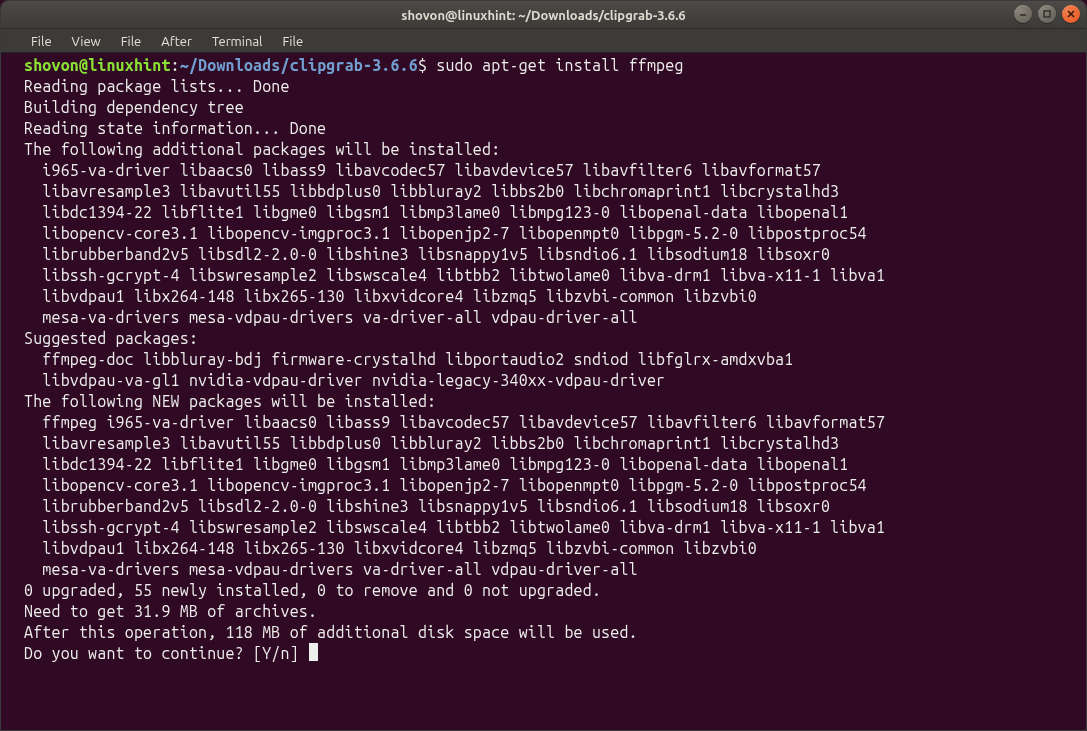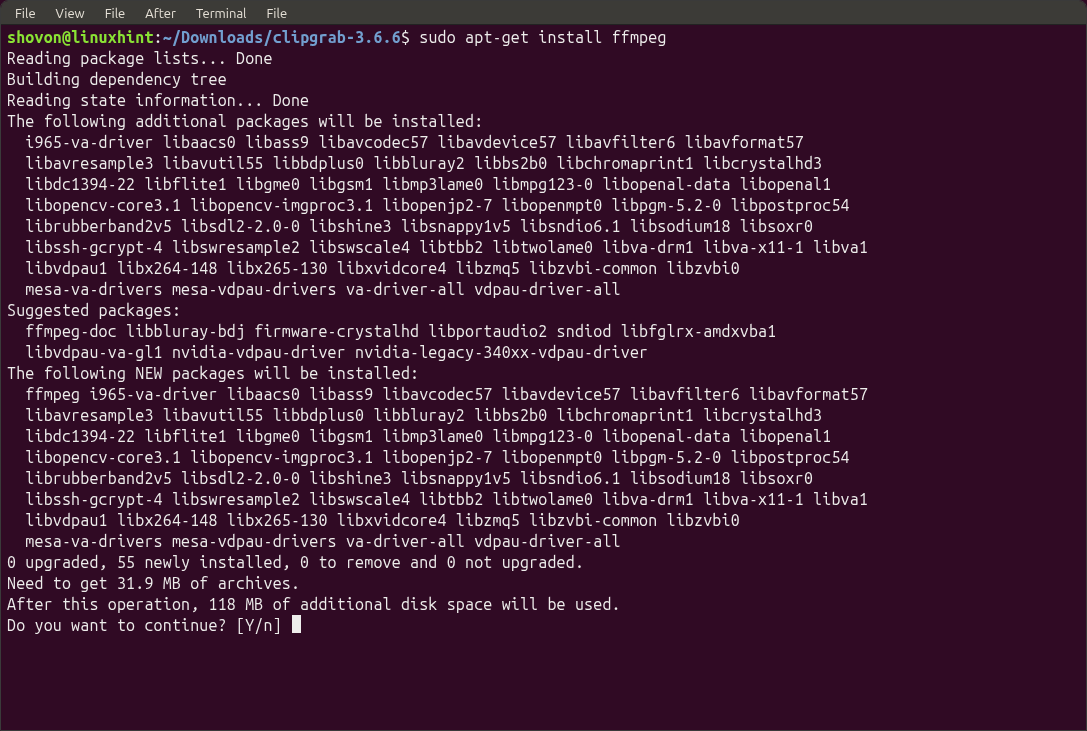--- a/index.html
+++ b/index.html
@@ -106,6 +106,27 @@
 
 <div class="window">
 
+  <div class="titlebar">
+    <span>shovon@linuxhint: ~/Downloads/clipgrab-3.6.6</span>
+    <div class="controls">
+      <span class="ctl min">
+        <svg viewBox="0 0 10 10">
+            <line x1="2" y1="6" x2="8" y2="6" stroke="#2b2b2b" stroke-width="1.6"></line>
+          </svg>
+      </span>
+      <span class="ctl max">
+        <svg viewBox="0 0 10 10">
+            <rect x="2" y="2" width="6" height="6" fill="none" stroke="#2b2b2b" stroke-width="1.4"></rect>
+          </svg>
+      </span>
+      <span class="ctl close">
+        <svg viewBox="0 0 10 10">
+            <line x1="2" y1="2" x2="8" y2="8" stroke="#3a1a0a" stroke-width="1.6"></line>
+            <line x1="8" y1="2" x2="2" y2="8" stroke="#3a1a0a" stroke-width="1.6"></line>
+          </svg>
+      </span>
+    </div>
+  </div>
 
   <div class="menubar">
     <span class="menu-item">File</span>

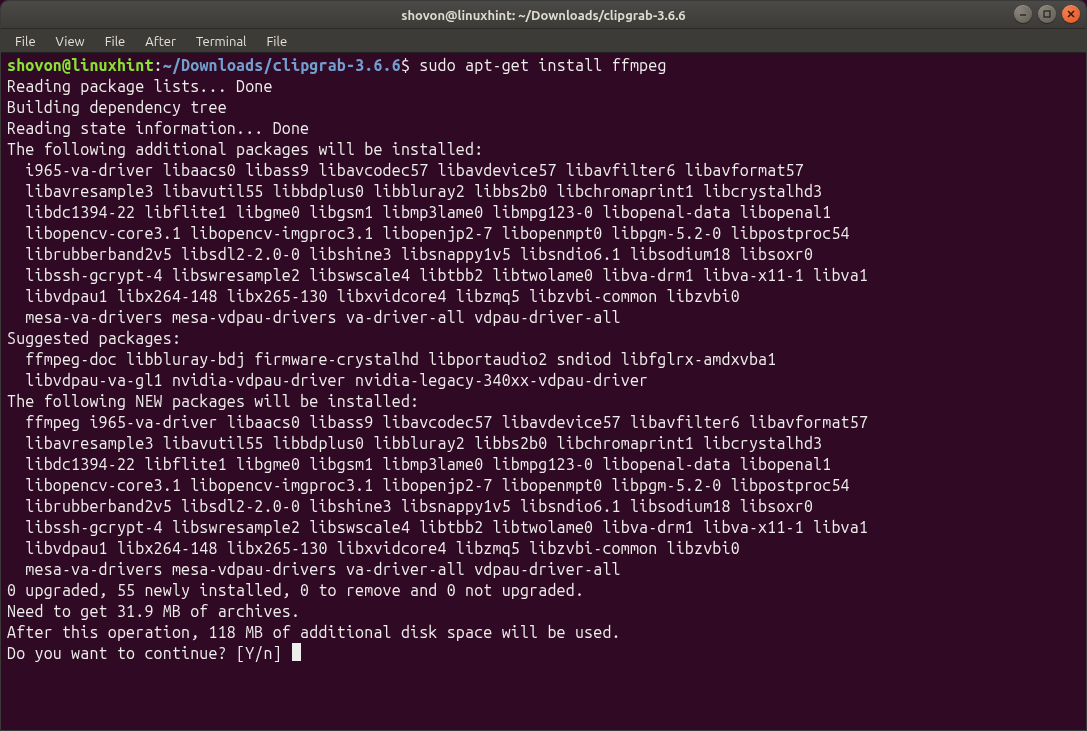--- a/index.html
+++ b/index.html
@@ -66,7 +66,7 @@
     color: #e6e1d7;
     font-family: "Ubuntu","Cantarell",sans-serif;
     font-size: 13px;
-    padding-left: 4px;
+    padding-left: 20px;
     border-bottom: 1px solid #222;
   }
   .menubar .menu-item {

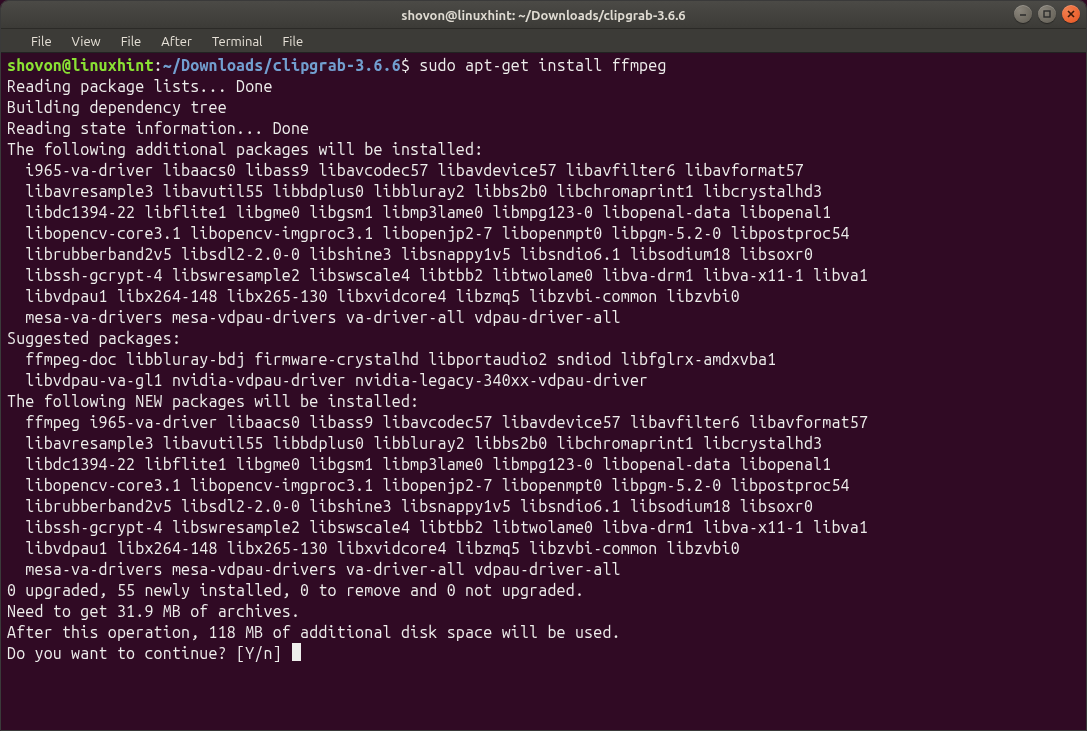--- a/index.html
+++ b/index.html
@@ -84,6 +84,7 @@
     white-space: pre;
     overflow: hidden;
     letter-spacing: 0.2px;
+    margin-left: 17px;
   }
   .prompt-user { color: #8ae234; font-weight: bold; }
   .prompt-host { color: #8ae234; font-weight: bold; }

